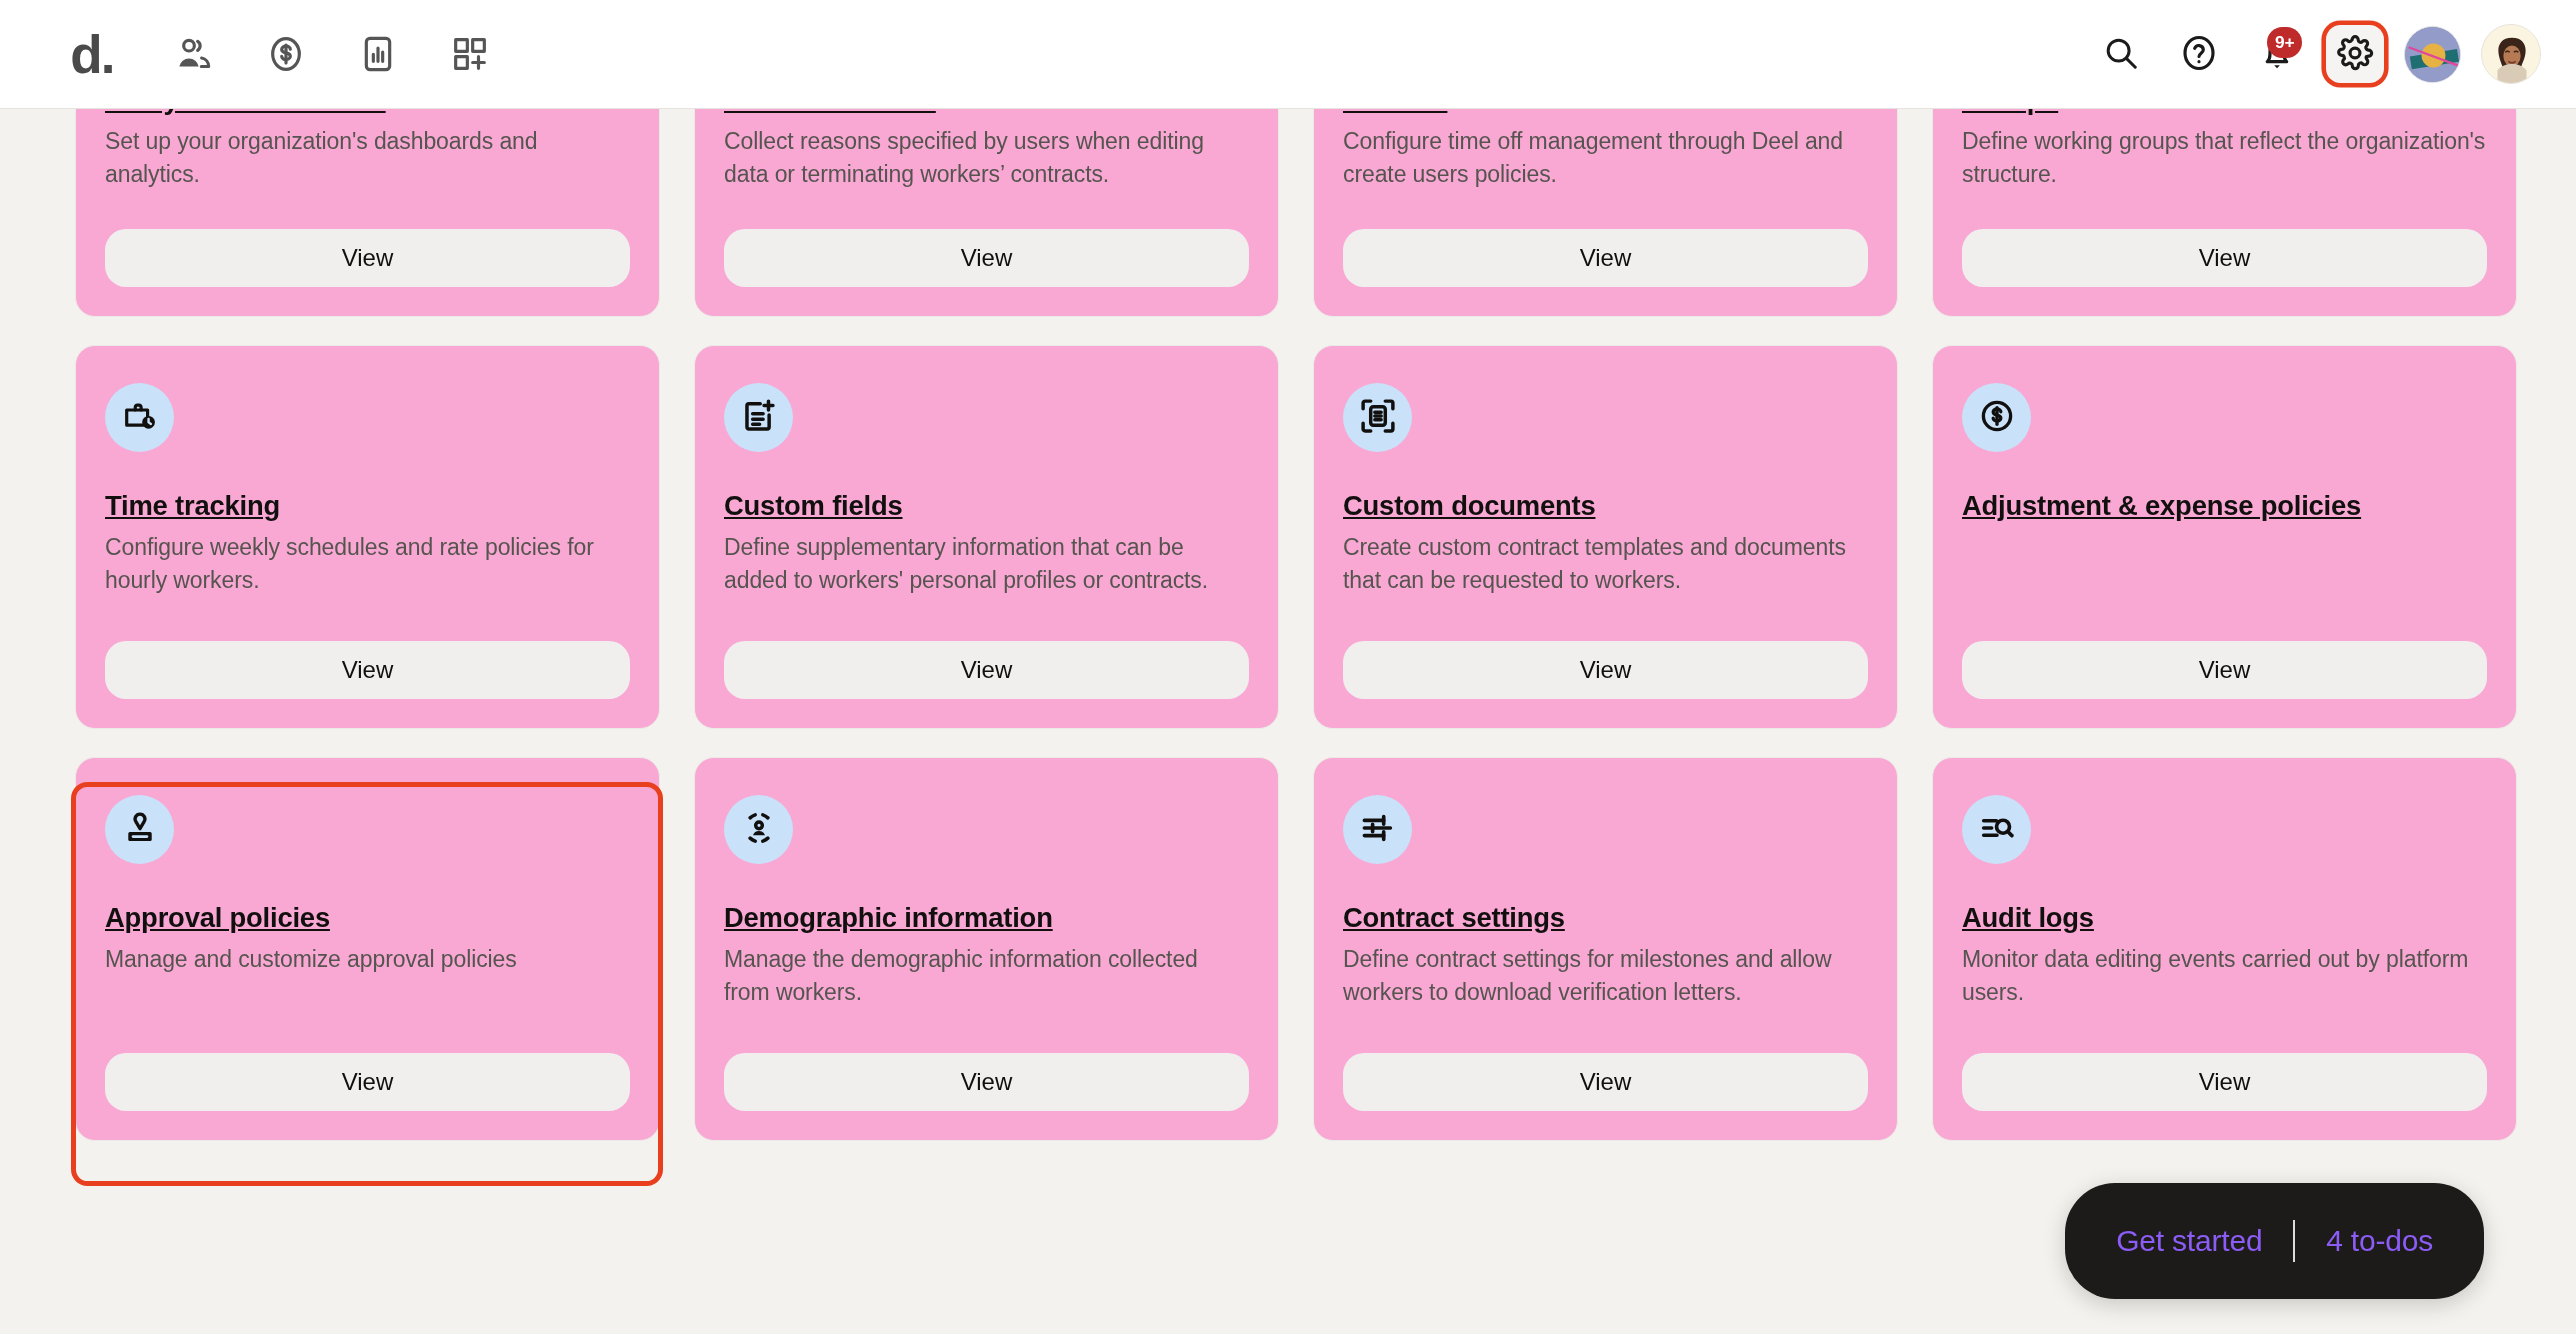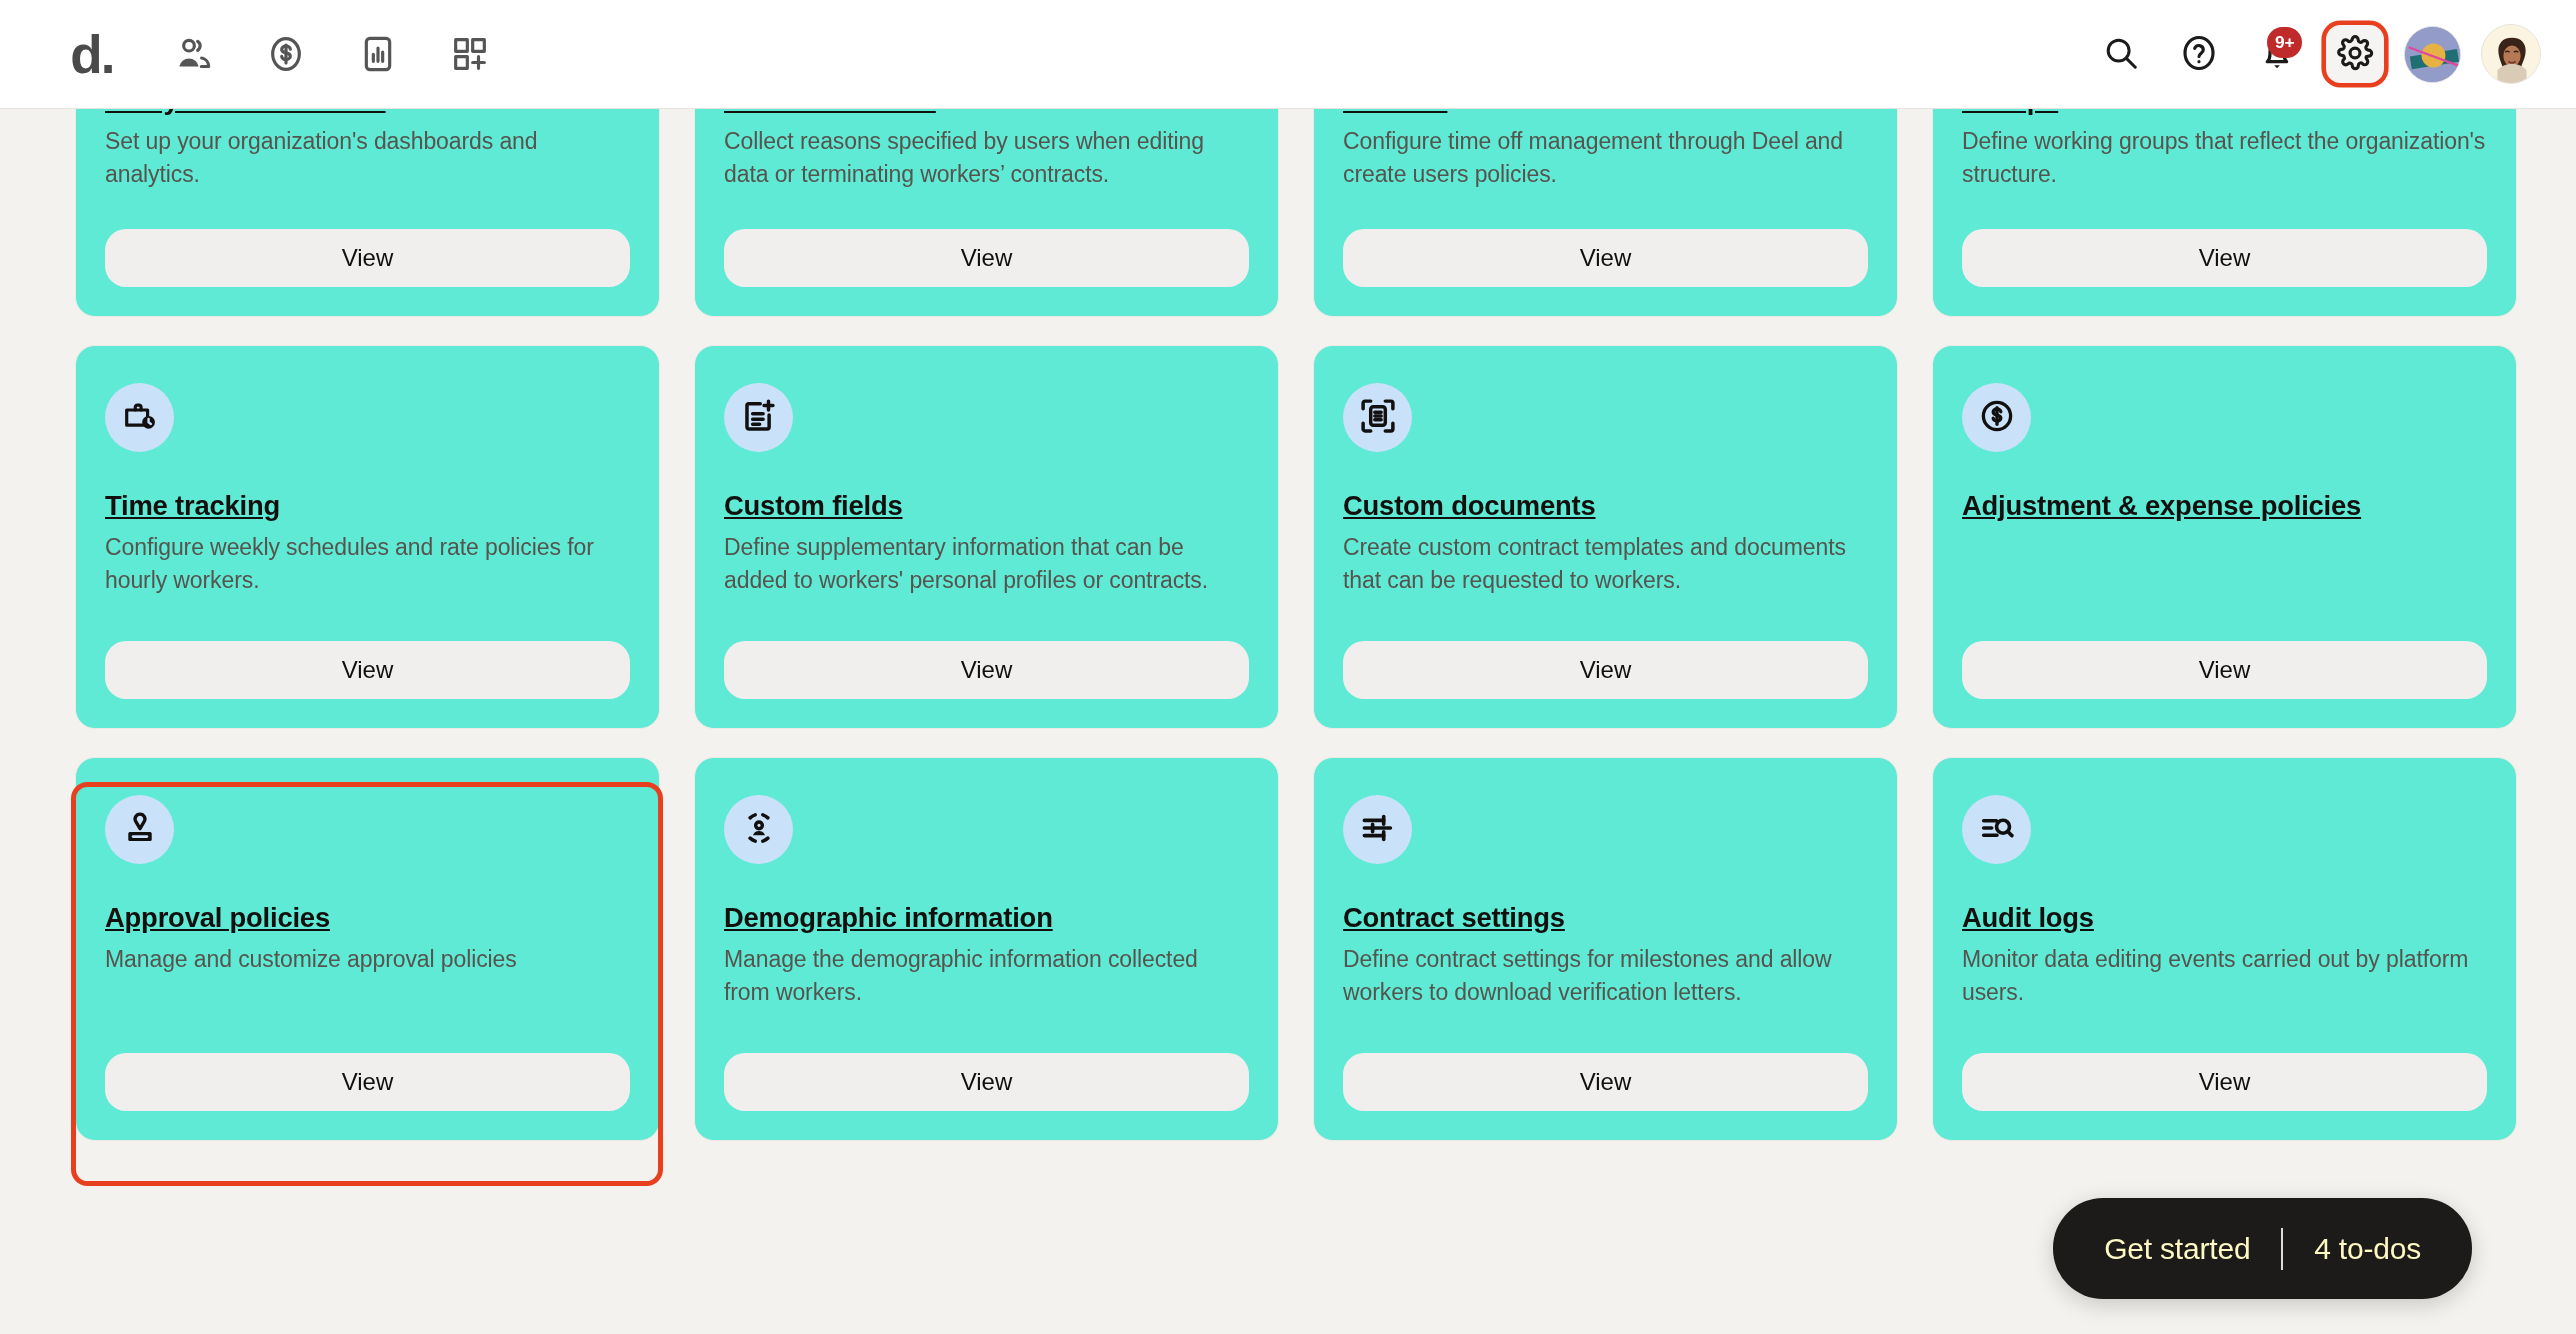--- a/index.html
+++ b/index.html
@@ -86,7 +86,7 @@
     row-gap: 28px;
   }
   .card {
-    background: #5eead4;
+    background: #f9a8d4;
     border-radius: 20px;
     border: 0.9px solid #eceae6;
     padding: 37px 29px 29px 29px;

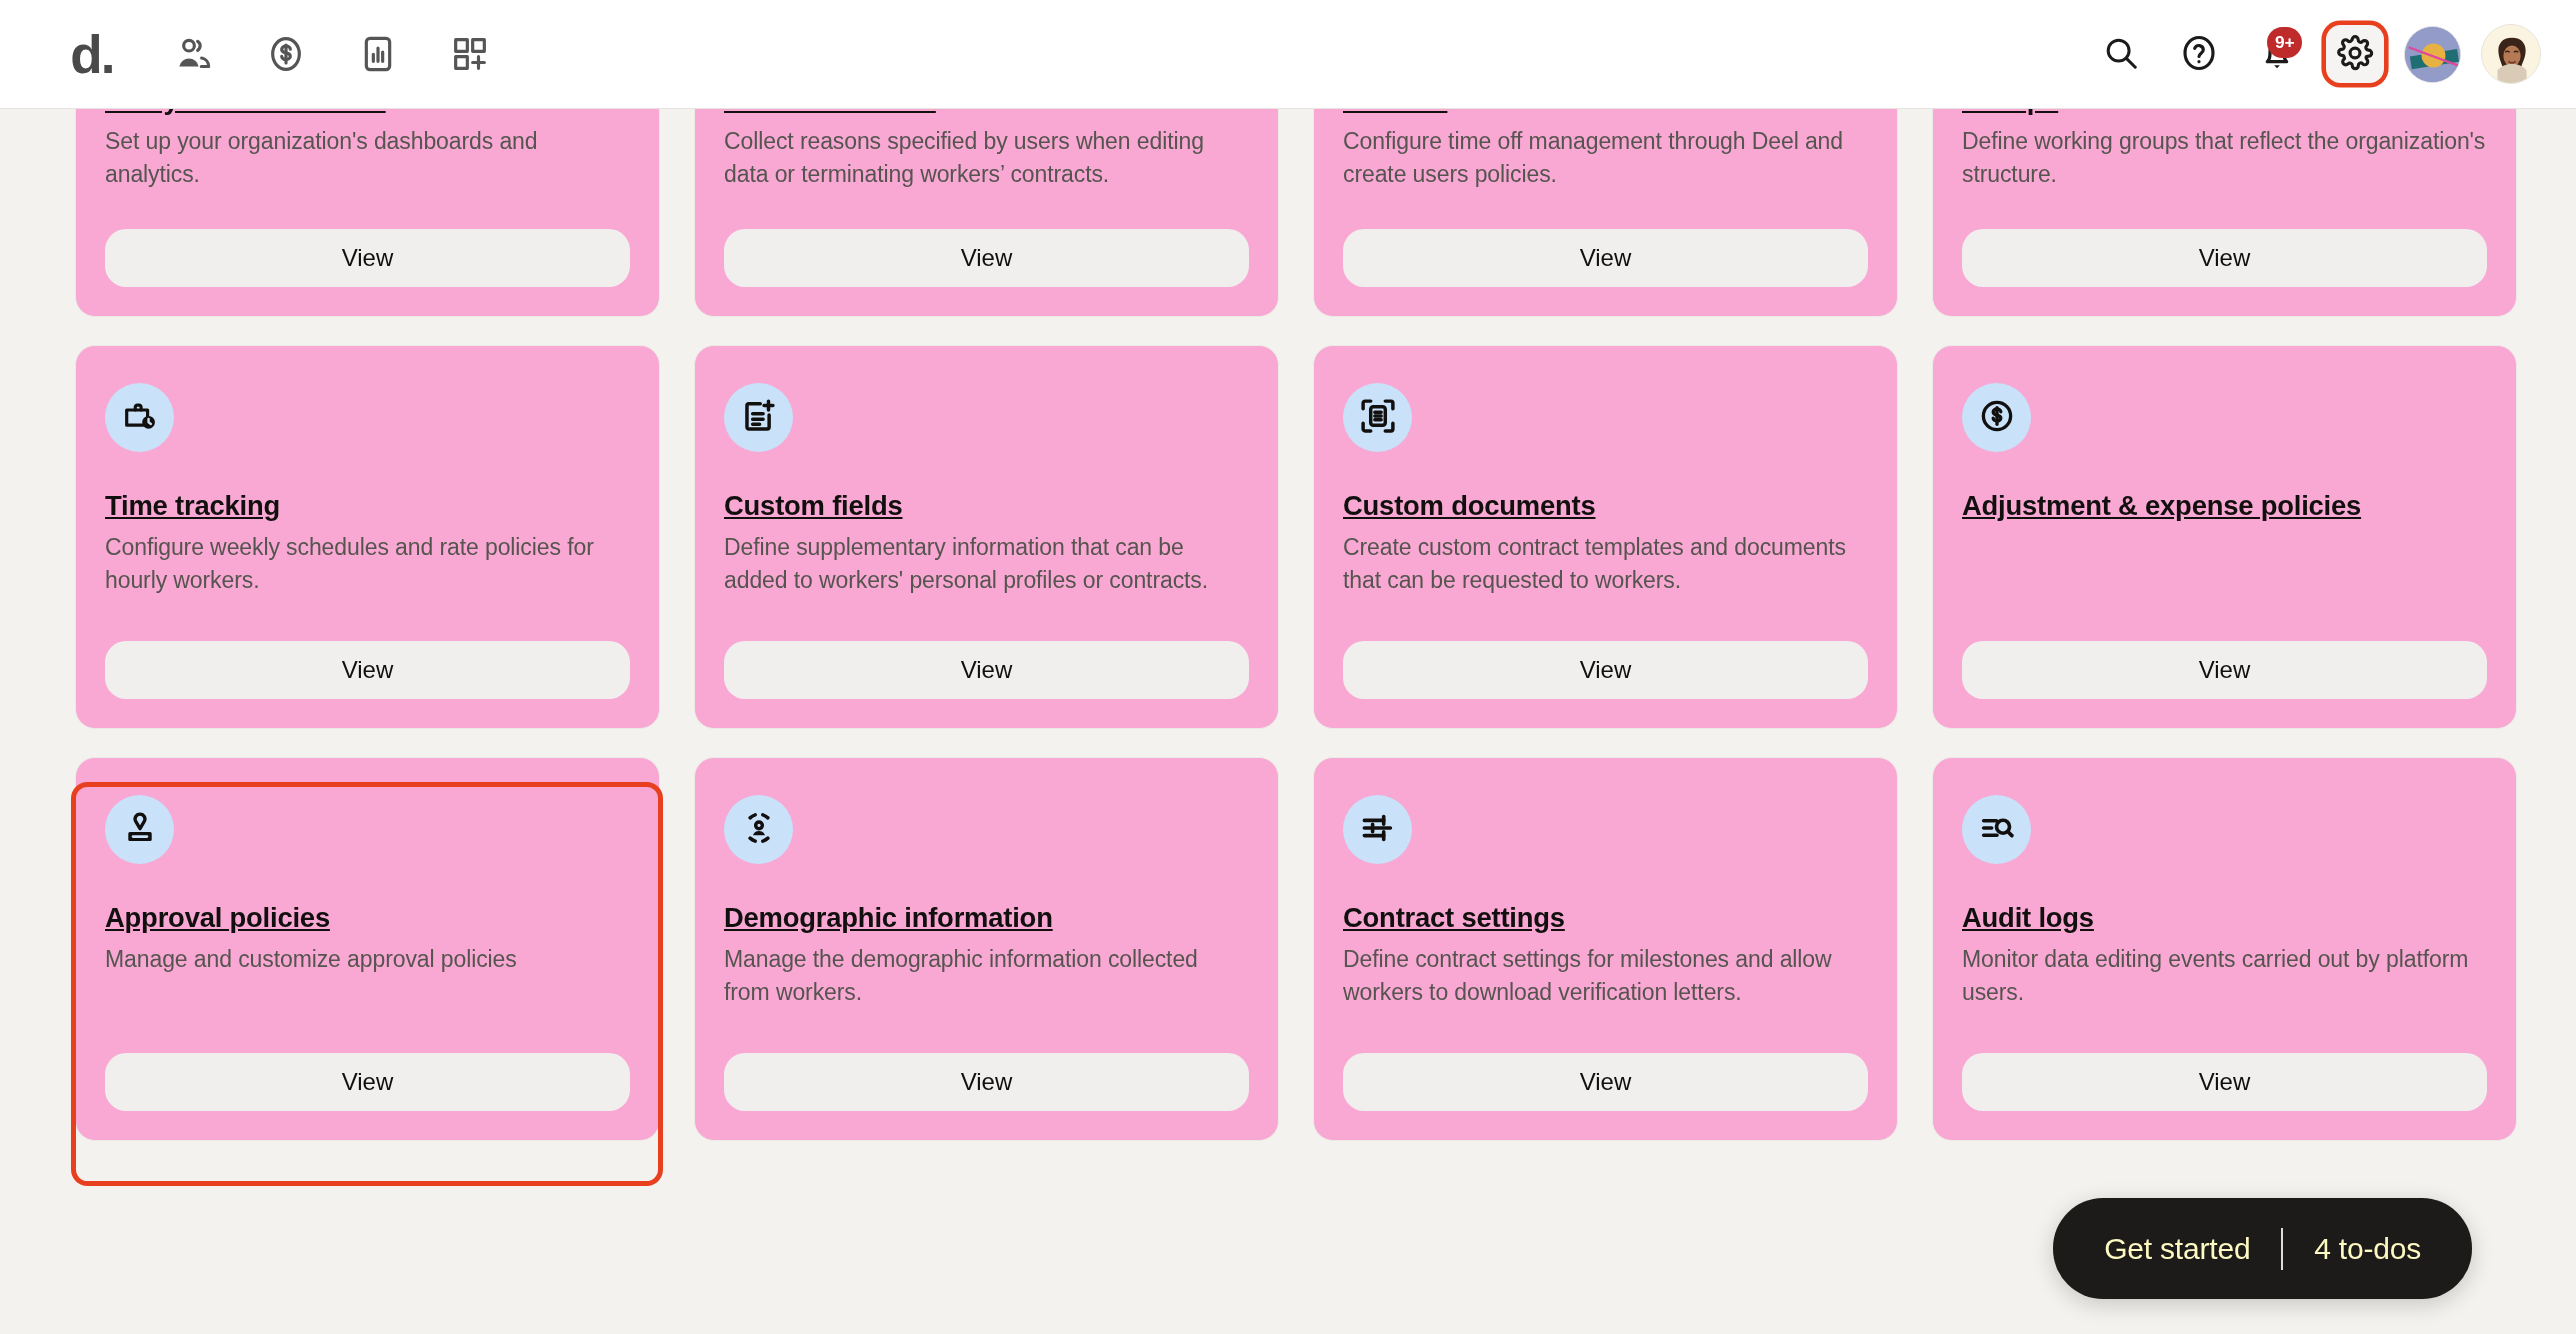--- a/index.html
+++ b/index.html
@@ -134,13 +134,13 @@
   
   .get-started {
     position: absolute;
-    right: 104px; bottom: 35px;
-    height: 101px;
+    right: 92px; bottom: 35px;
+    height: 116px;
     background: #1d1b19;
     border-radius: 50px;
     display: flex; align-items: center;
     padding: 0 51px;
-    color: #fef9c3;
+    color: #8b5cf6;
     cursor: pointer;
     z-index: 30;
     box-shadow: 0 5.5px 22px rgba(0,0,0,0.18);

